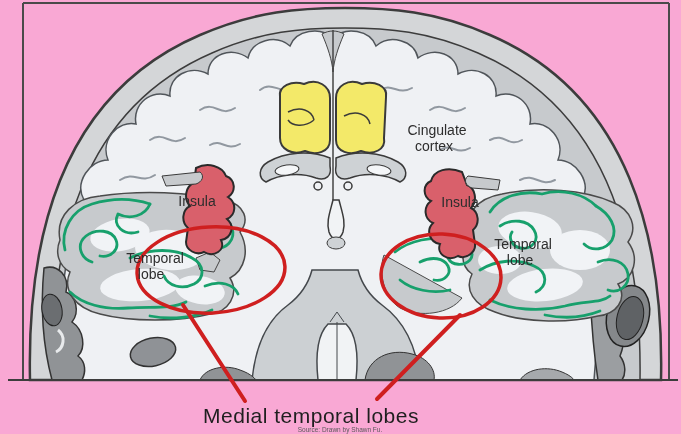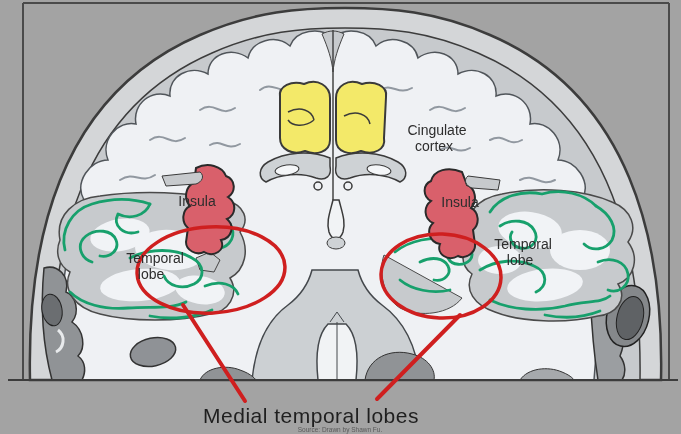--- a/index.html
+++ b/index.html
@@ -3,7 +3,7 @@
 <meta charset="utf-8">
 <style>
   html,body{margin:0;padding:0;background:#ffffff;}
-  .stage{position:relative;width:681px;height:434px;background:#a3a3a3;overflow:hidden;
+  .stage{position:relative;width:681px;height:434px;background:#f9a8d4;overflow:hidden;
          font-family:"Liberation Sans", sans-serif;}
   svg{position:absolute;left:0;top:0;display:block;}
   text{font-family:"Liberation Sans", sans-serif;}

